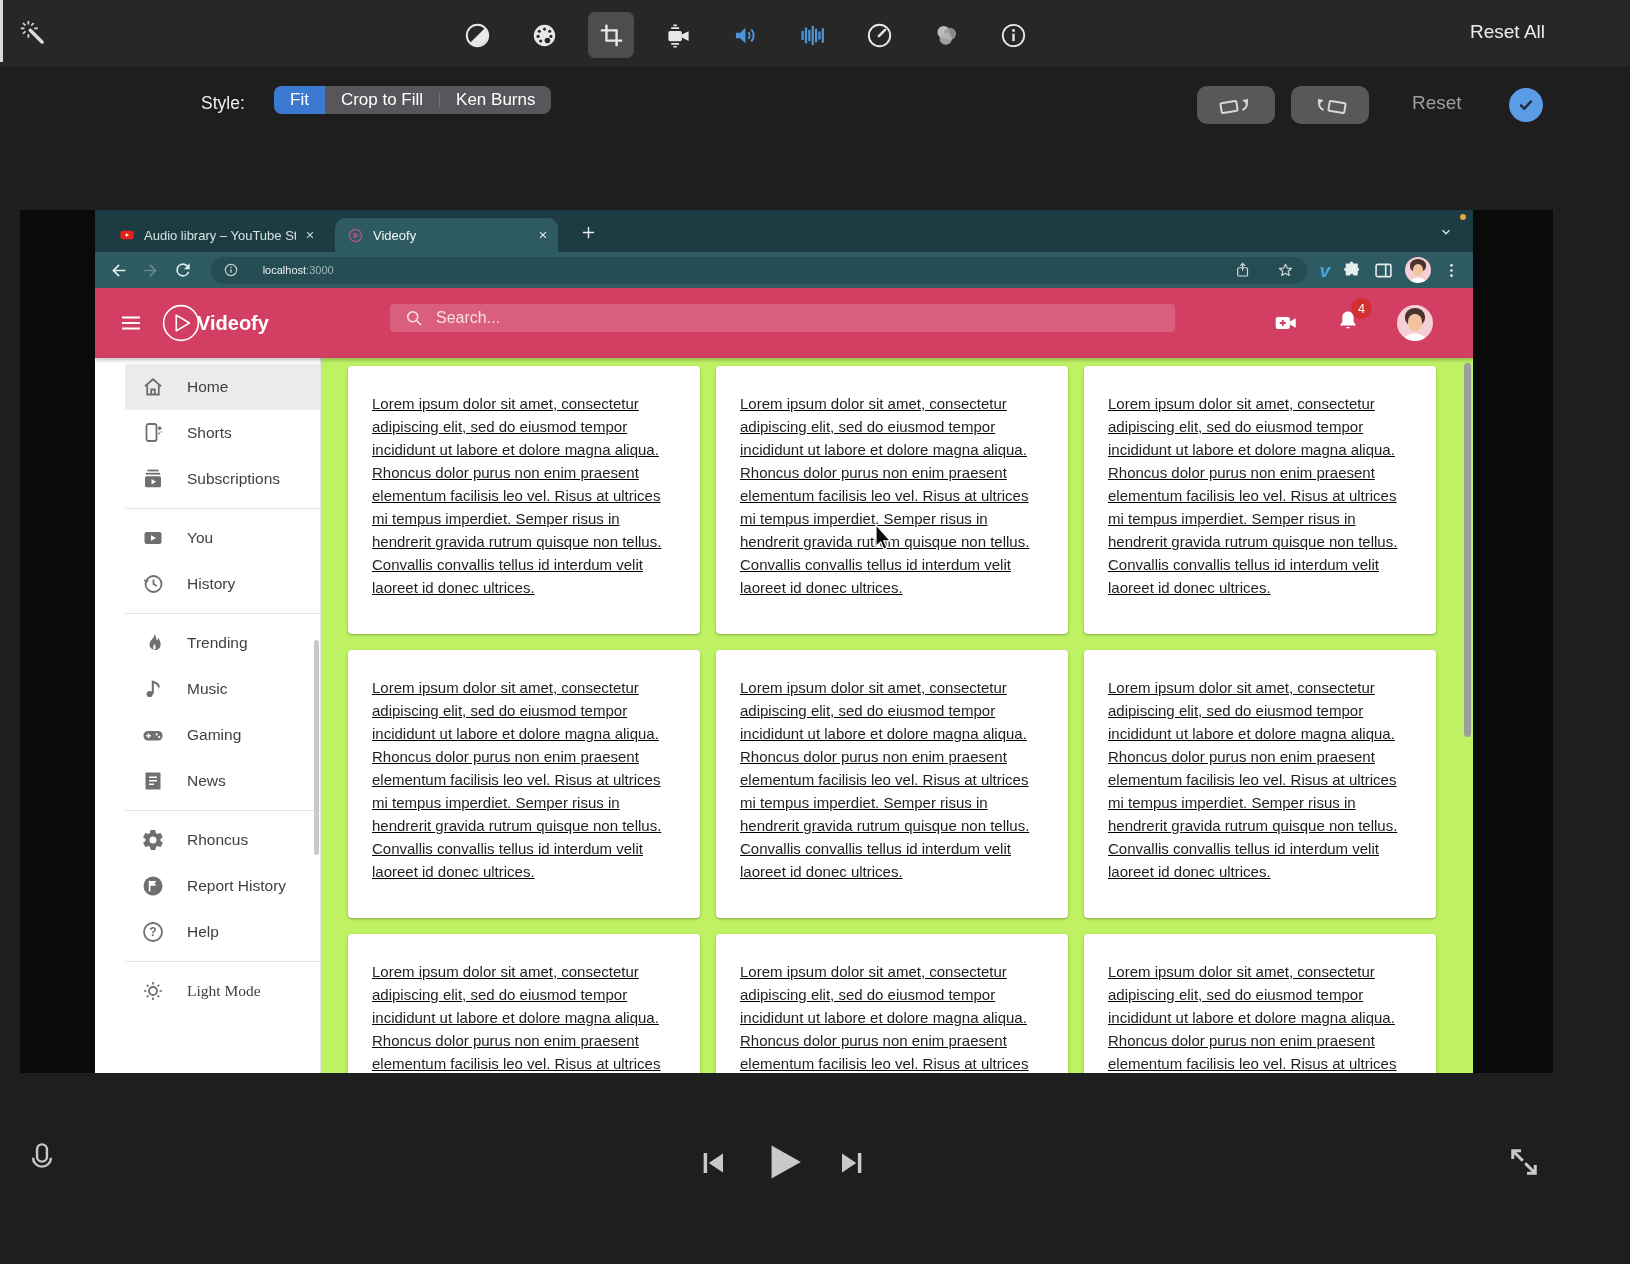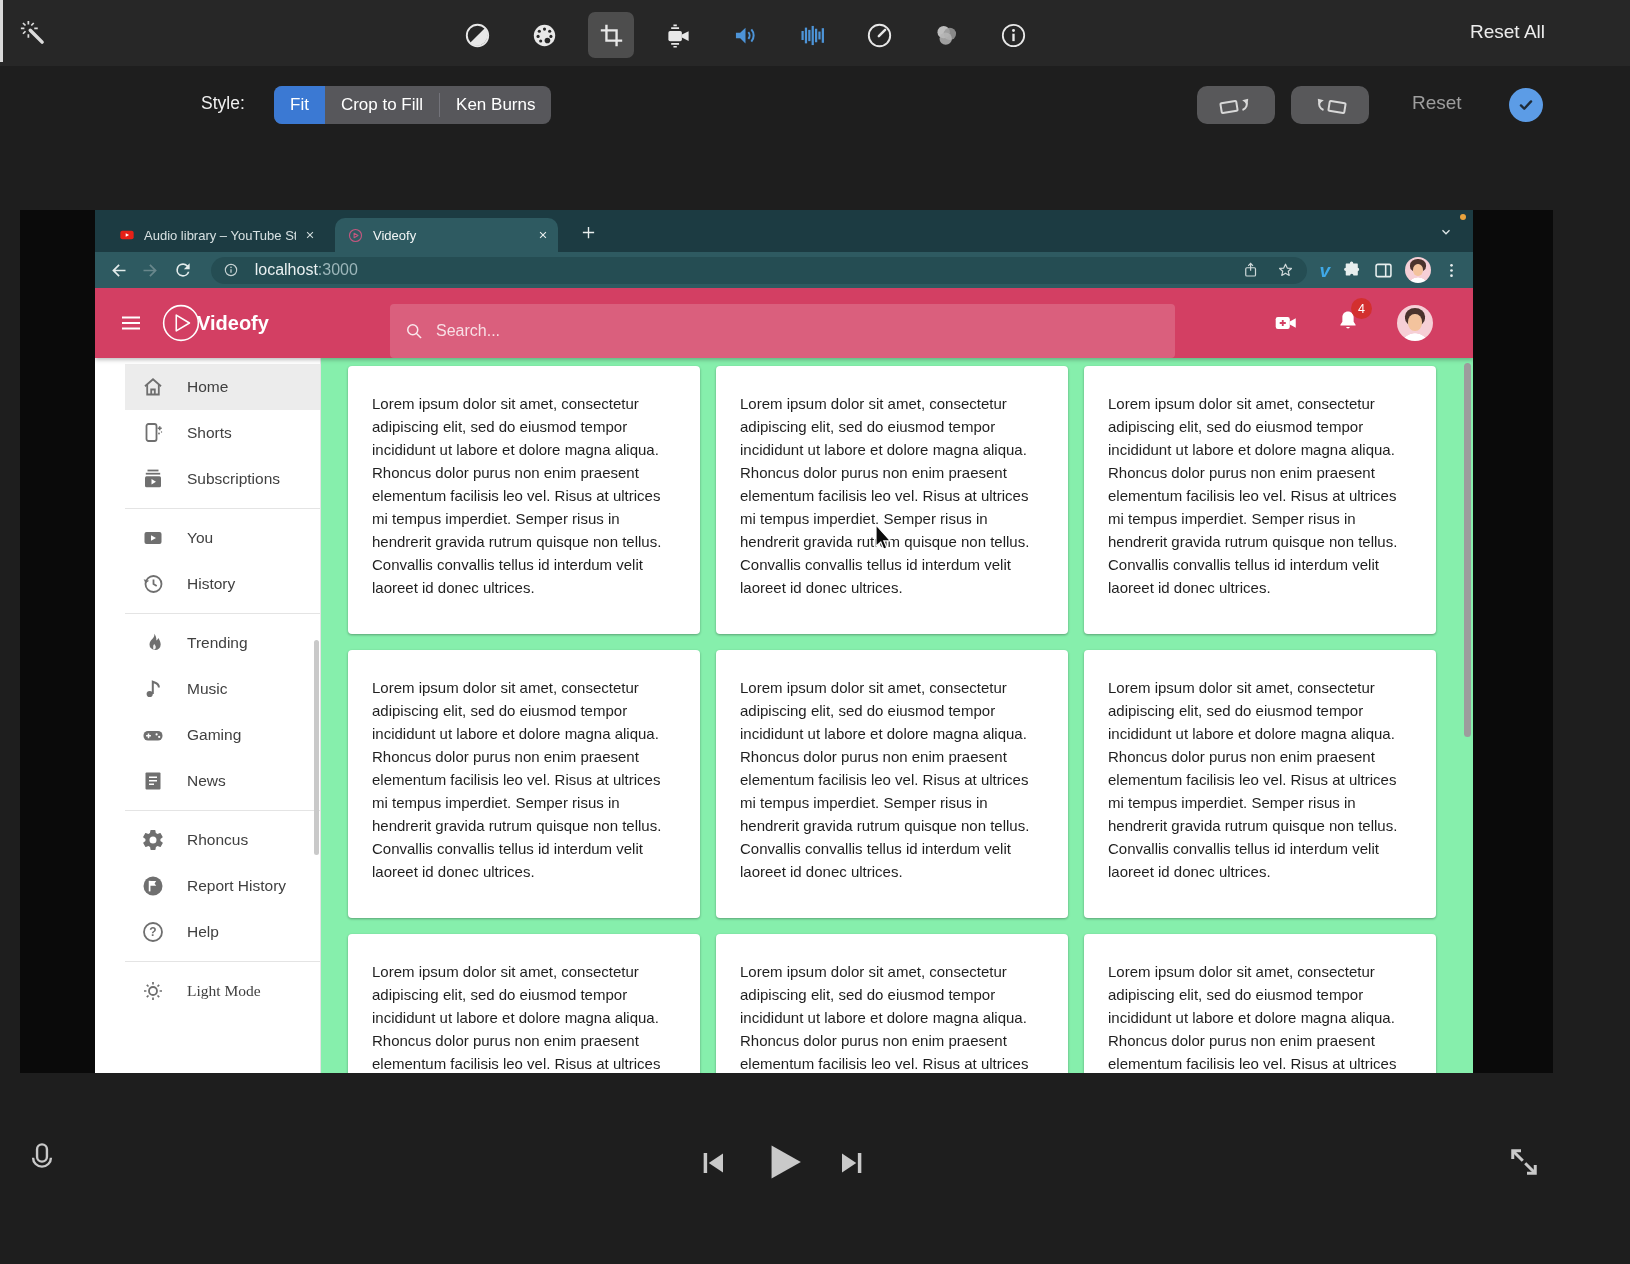--- a/index.html
+++ b/index.html
@@ -16,7 +16,7 @@
   .reset-all { position:absolute; right:85px; top:21px; font-size:19px; color:#ededed; }
 
   .style-label { position:absolute; left:201px; top:93px; font-size:17.5px; color:#f0f0f0; }
-  .seg { position:absolute; left:274px; top:86px; height:38px; display:flex; background:#57575b; border-radius:8px; overflow:hidden; font-size:17px; color:#fff; }
+  .seg { position:absolute; left:274px; top:86px; height:28px; display:flex; background:#57575b; border-radius:8px; overflow:hidden; font-size:17px; color:#fff; }
   .seg-opt { display:flex; align-items:center; padding:0 16px; cursor:default; }
   .seg-opt.selected { background:#3b79d3; }
   .seg-sep { width:1px; background:#73737a; margin:7px 0; }

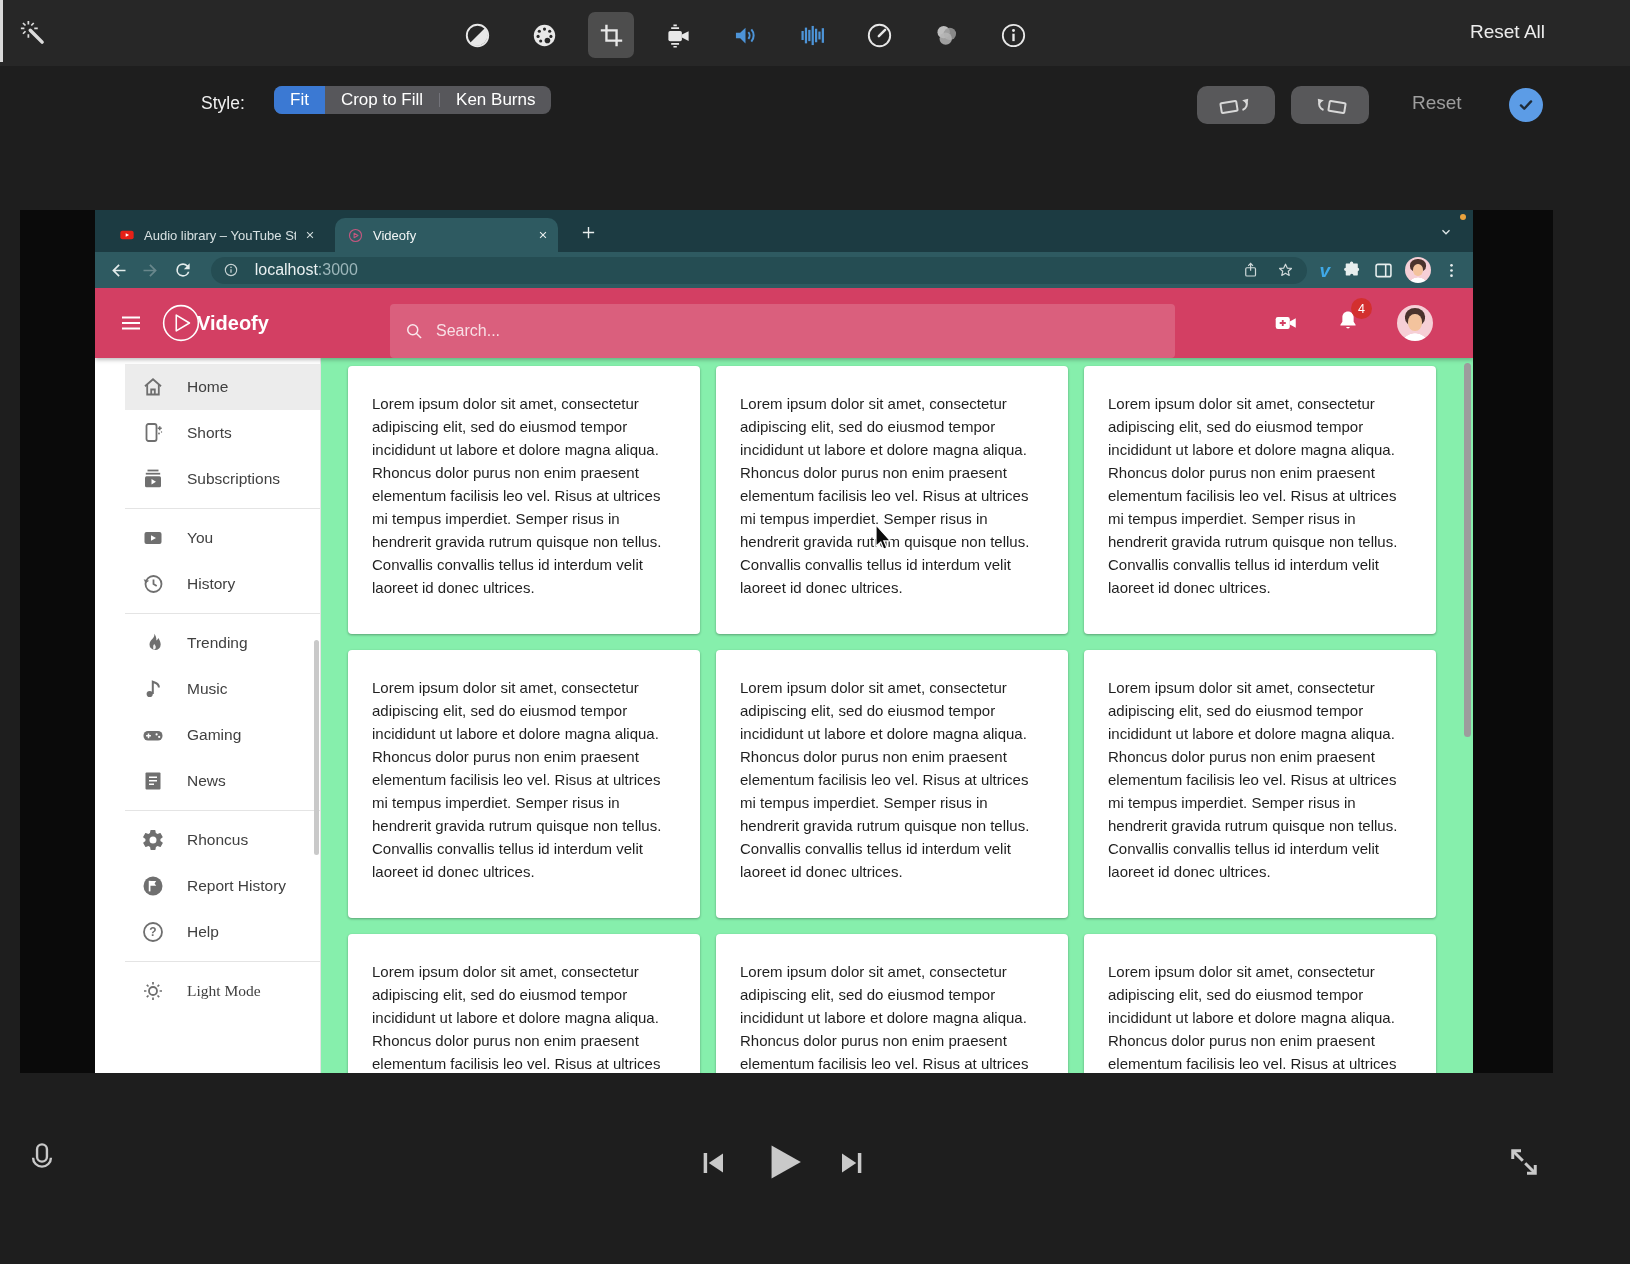--- a/index.html
+++ b/index.html
@@ -41,7 +41,7 @@
 
   .btoolbar { height:36px; background:#2e5a61; display:flex; align-items:center; padding:0 12px; }
   .nav-ico { width:24px; height:24px; display:flex; align-items:center; justify-content:center; margin-right:8px; }
-  .omnibox { width:1102px; height:27px; margin-left:8px; background:#254d53; border-radius:14px; display:flex; align-items:center; padding:0 12px; gap:16px; font-size:16px; }
+  .omnibox { width:1102px; height:27px; margin-left:8px; background:#254d53; border-radius:14px; display:flex; align-items:center; padding:0 12px; gap:24px; font-size:11px; }
   .host { color:#e9f0f1; } .port { color:#9cb6ba; }
   .omni-spacer { flex:1; }
   .tb-right { display:flex; align-items:center; gap:11px; margin-left:12px; }

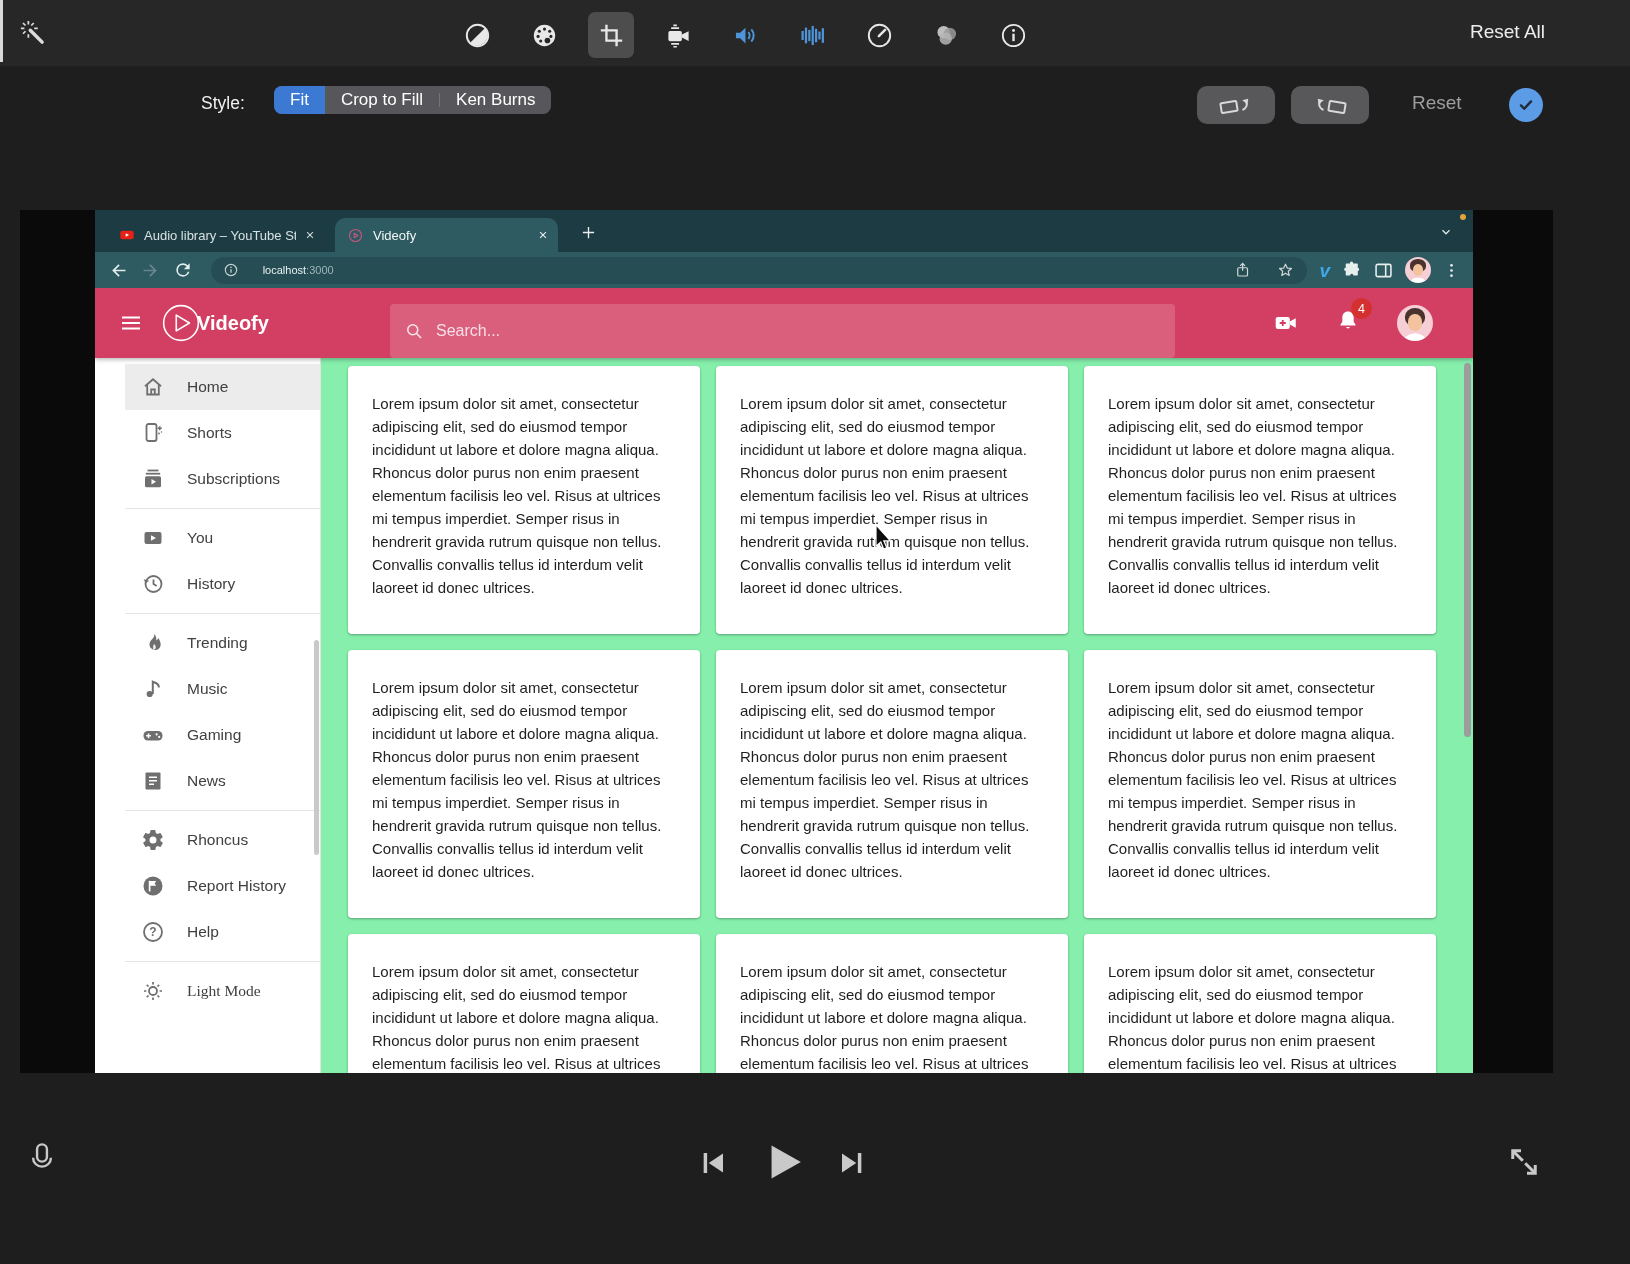--- a/index.html
+++ b/index.html
@@ -53,7 +53,7 @@
   .burger { width:44px; height:44px; display:flex; align-items:center; justify-content:center; }
   .logo { display:flex; align-items:center; margin-left:8px; }
   .brand { color:#fff; font-size:20px; font-weight:bold; margin-left:-4px; }
-  .searchbar { position:absolute; left:295px; top:16px; width:785px; height:54px; background:rgba(255,255,255,.17); border-radius:4px; display:flex; align-items:center; padding:0 14px; gap:12px; }
+  .searchbar { position:absolute; left:295px; top:16px; width:785px; height:28px; background:rgba(255,255,255,.17); border-radius:4px; display:flex; align-items:center; padding:0 14px; gap:12px; }
   .searchbar input { flex:1; background:transparent; border:none; outline:none; color:#fff; font-size:16px; font-family:"Liberation Sans",sans-serif; }
   .searchbar input::placeholder { color:rgba(255,255,255,.8); }
   .appbar-right { margin-left:auto; display:flex; align-items:center; gap:36px; }

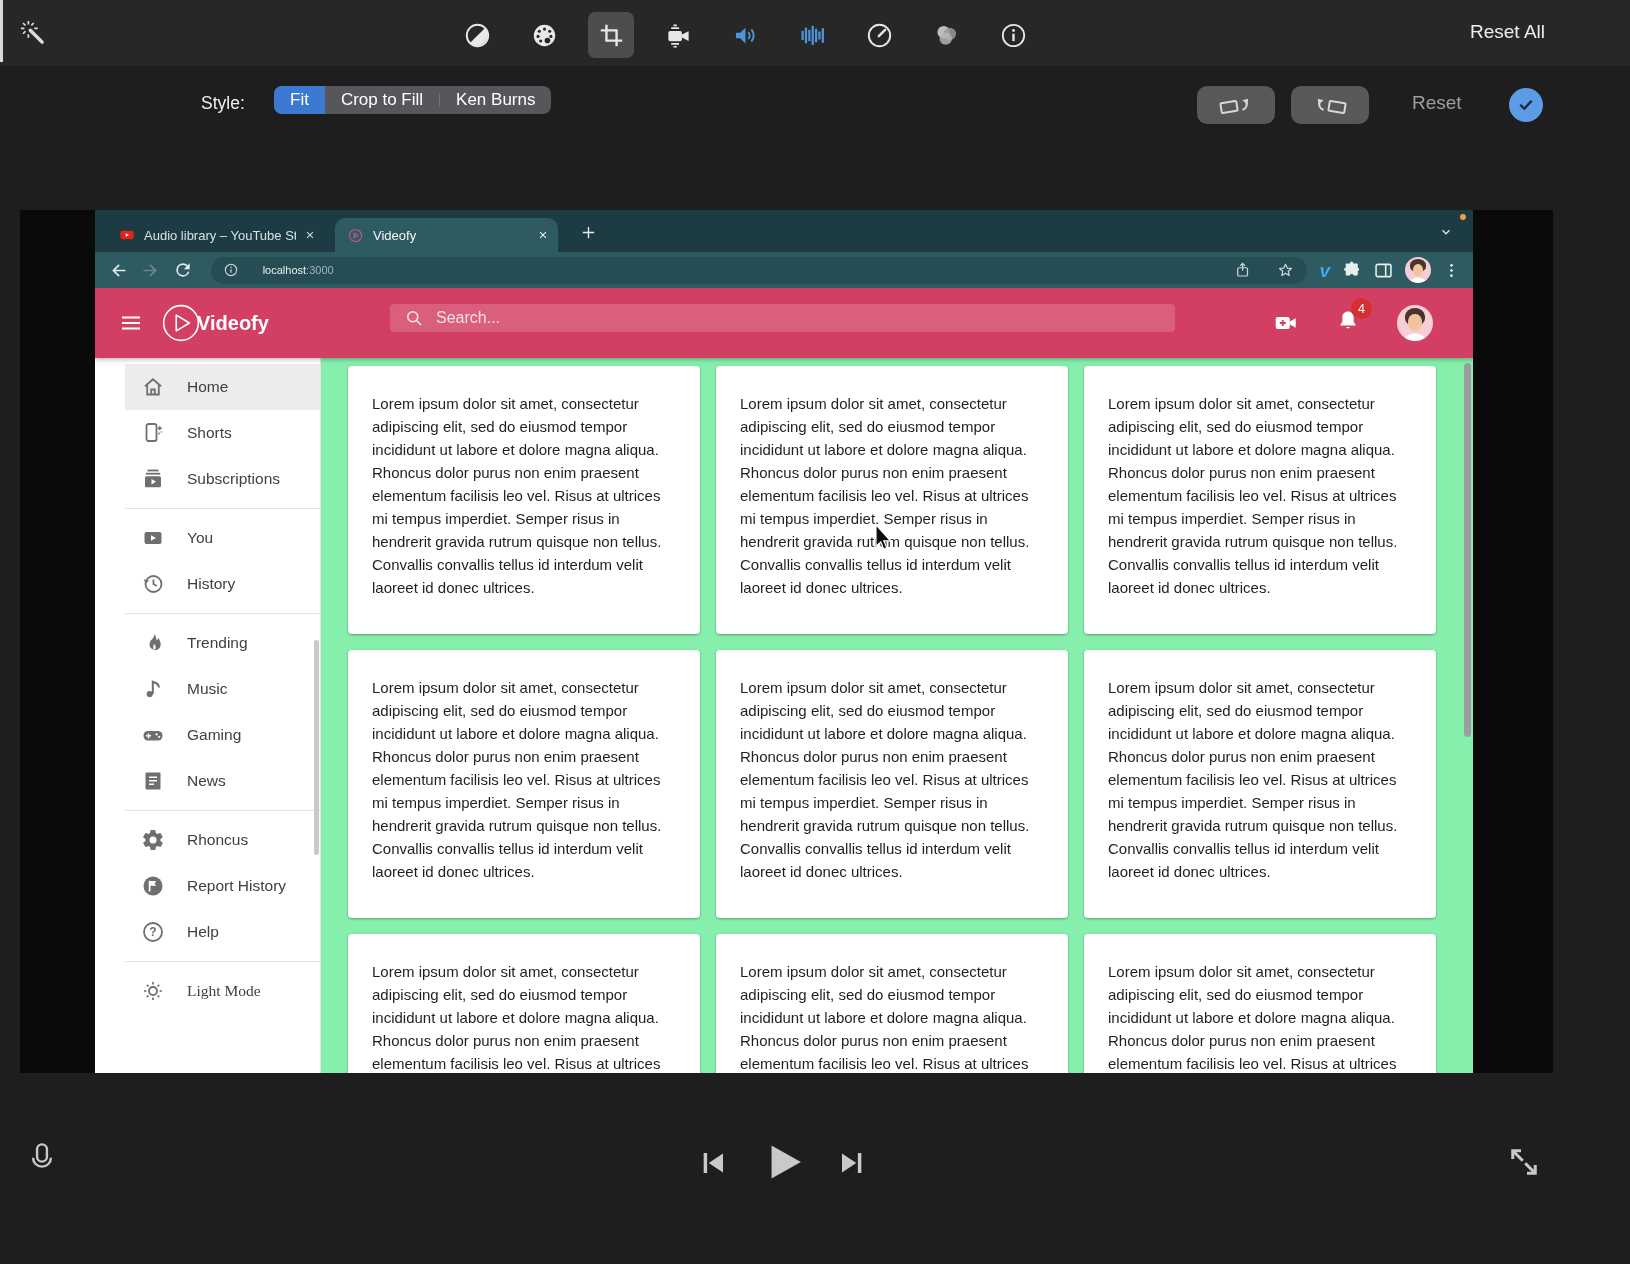--- a/index.html
+++ b/index.html
@@ -72,7 +72,7 @@
   .item svg { flex-shrink:0; }
   .side-scroll { position:absolute; right:1px; top:282px; width:5px; height:215px; background:#c9c9c9; border-radius:3px; }
 
-  .content { position:absolute; left:225px; top:70px; right:0; bottom:0; background:#86efac; overflow:hidden; }
+  .content { position:absolute; left:225px; top:70px; right:0; bottom:0; background:#bef264; overflow:hidden;text-decoration:underline; }
   .grid { padding:8px 0 0 28px; display:grid; grid-template-columns:repeat(3,352px); grid-auto-rows:268px; gap:16px; }
   .card { background:#fff; border-radius:4px; box-shadow:0 1px 3px rgba(0,0,0,.2),0 1px 2px rgba(0,0,0,.14); padding:26px 24px; font-size:15px; line-height:23px; color:#1f1f1f; }
   .page-scroll { position:absolute; right:2px; top:5px; width:7px; height:374px; background:#9d9d9d; border-radius:4px; }

